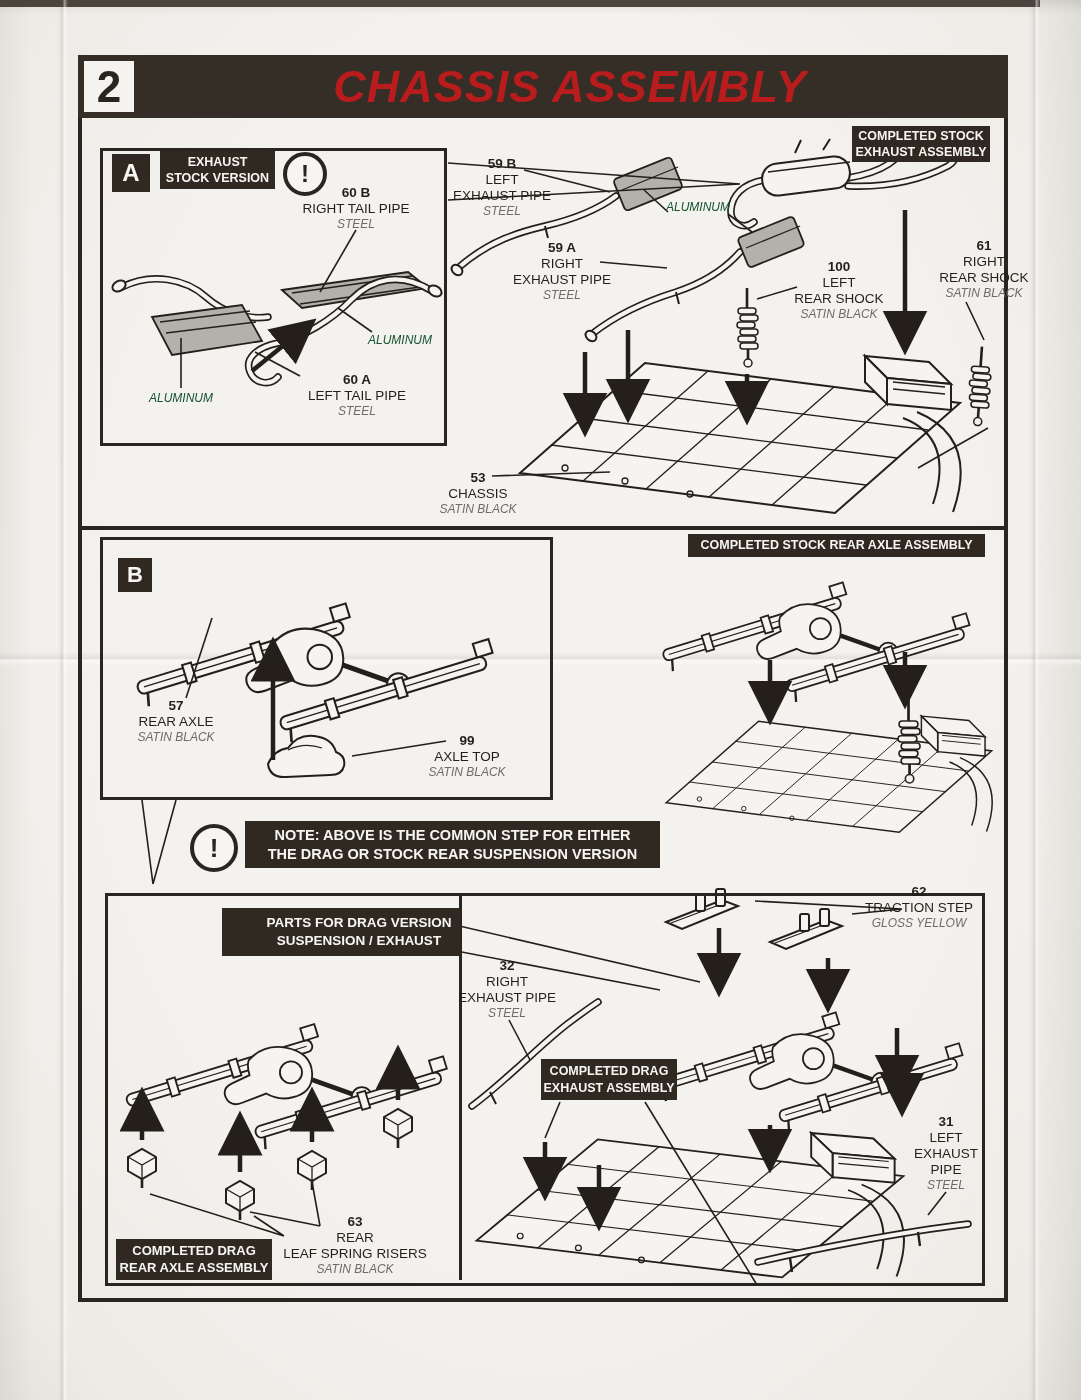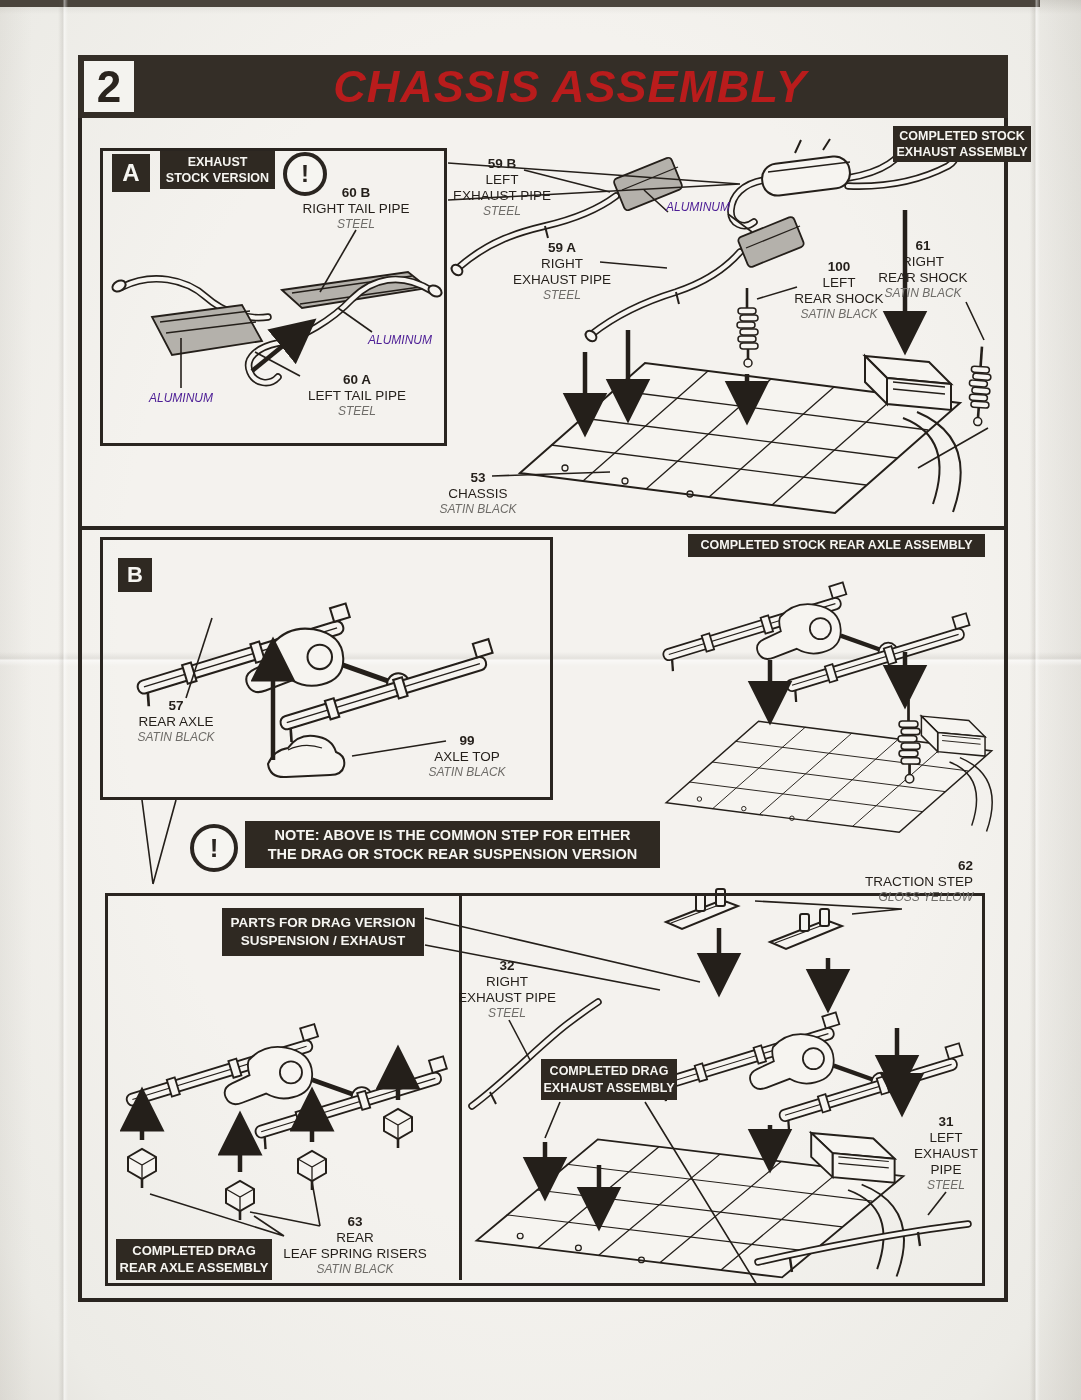--- a/index.html
+++ b/index.html
@@ -293,7 +293,7 @@
     <span>!</span>
   </div>
 
-<div class="banner lbl" style="left:852px;top:126px;width:138px;height:36px;font-size:12.5px;margin-left:41px;">COMPLETED STOCK
+<div class="banner lbl" style="left:852px;top:126px;width:138px;height:36px;font-size:12.5px;">COMPLETED STOCK
 EXHAUST ASSEMBLY</div>
 <div class="badge lbl" style="left:118px;top:558px;width:34px;height:34px;font-size:22px;">B</div>
 <div class="banner lbl" style="left:688px;top:534px;width:297px;height:23px;font-size:12.5px;">COMPLETED STOCK REAR AXLE ASSEMBLY</div>

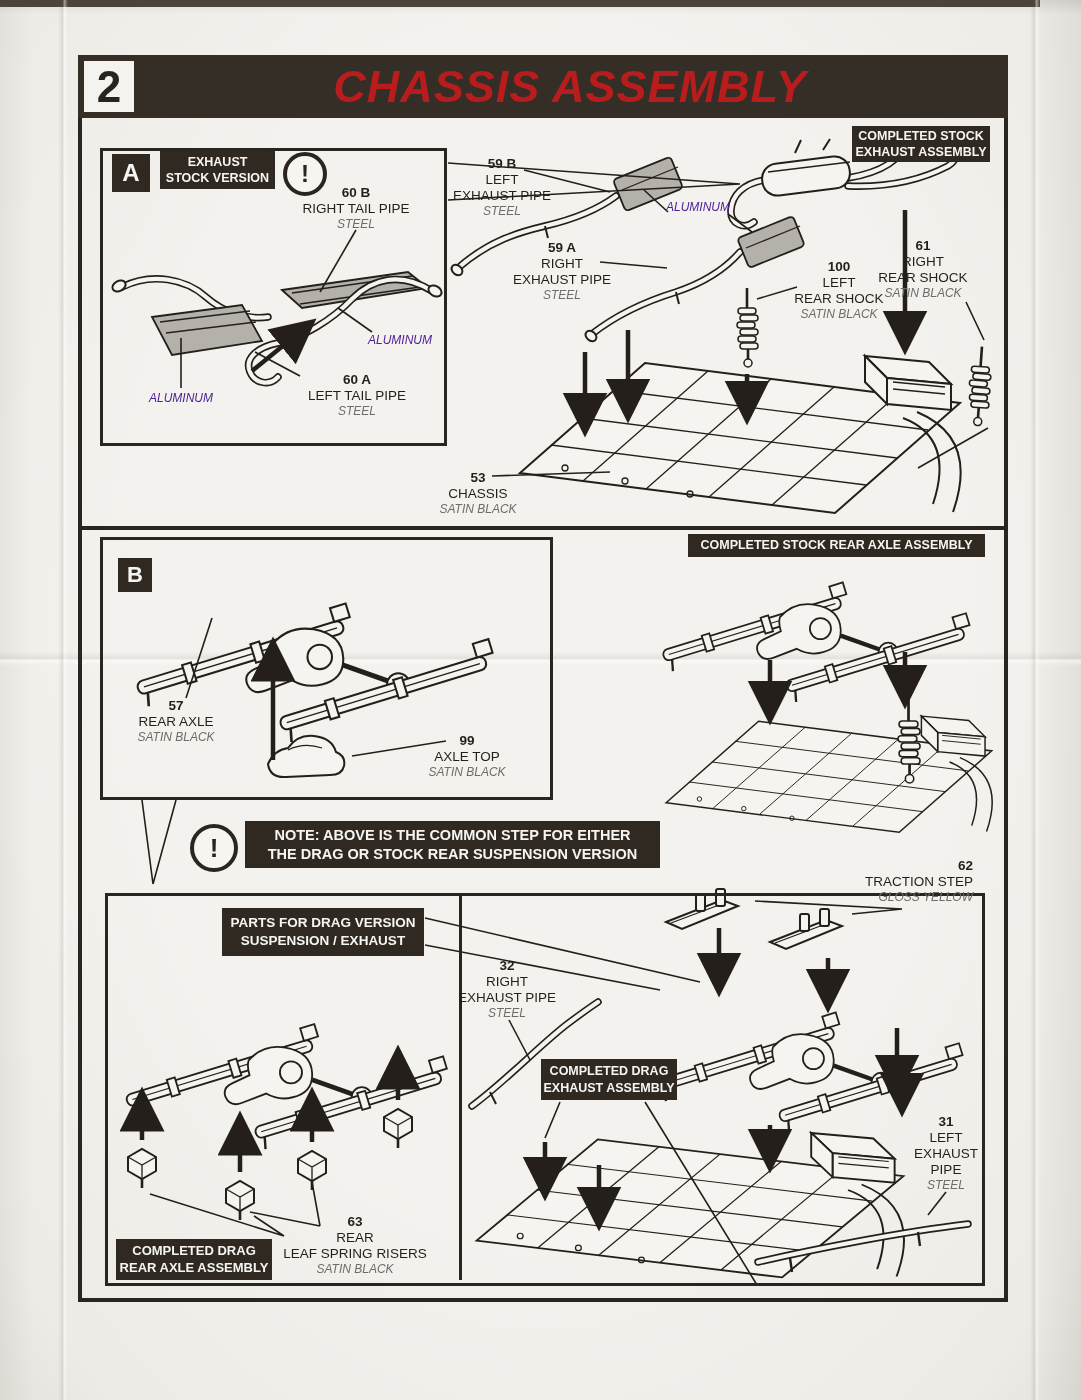--- a/index.html
+++ b/index.html
@@ -44,7 +44,7 @@
   .pl-id{font-size:13.5px;font-weight:bold;}
   .pl-name{font-size:13.5px;font-weight:normal;white-space:pre-line;}
   .pl-finish{font-size:12px;font-style:italic;color:#6e6c68;}
-  .material{position:absolute;transform:translateX(-50%);font-size:12px;font-style:italic;color:#4c1d95;z-index:4;}
+  .material{position:absolute;transform:translateX(-50%);font-size:12px;font-style:italic;color:#14532d;z-index:4;}
 
   svg.art{position:absolute;left:0;top:0;z-index:1;pointer-events:none;}
   .lbl{z-index:4;}

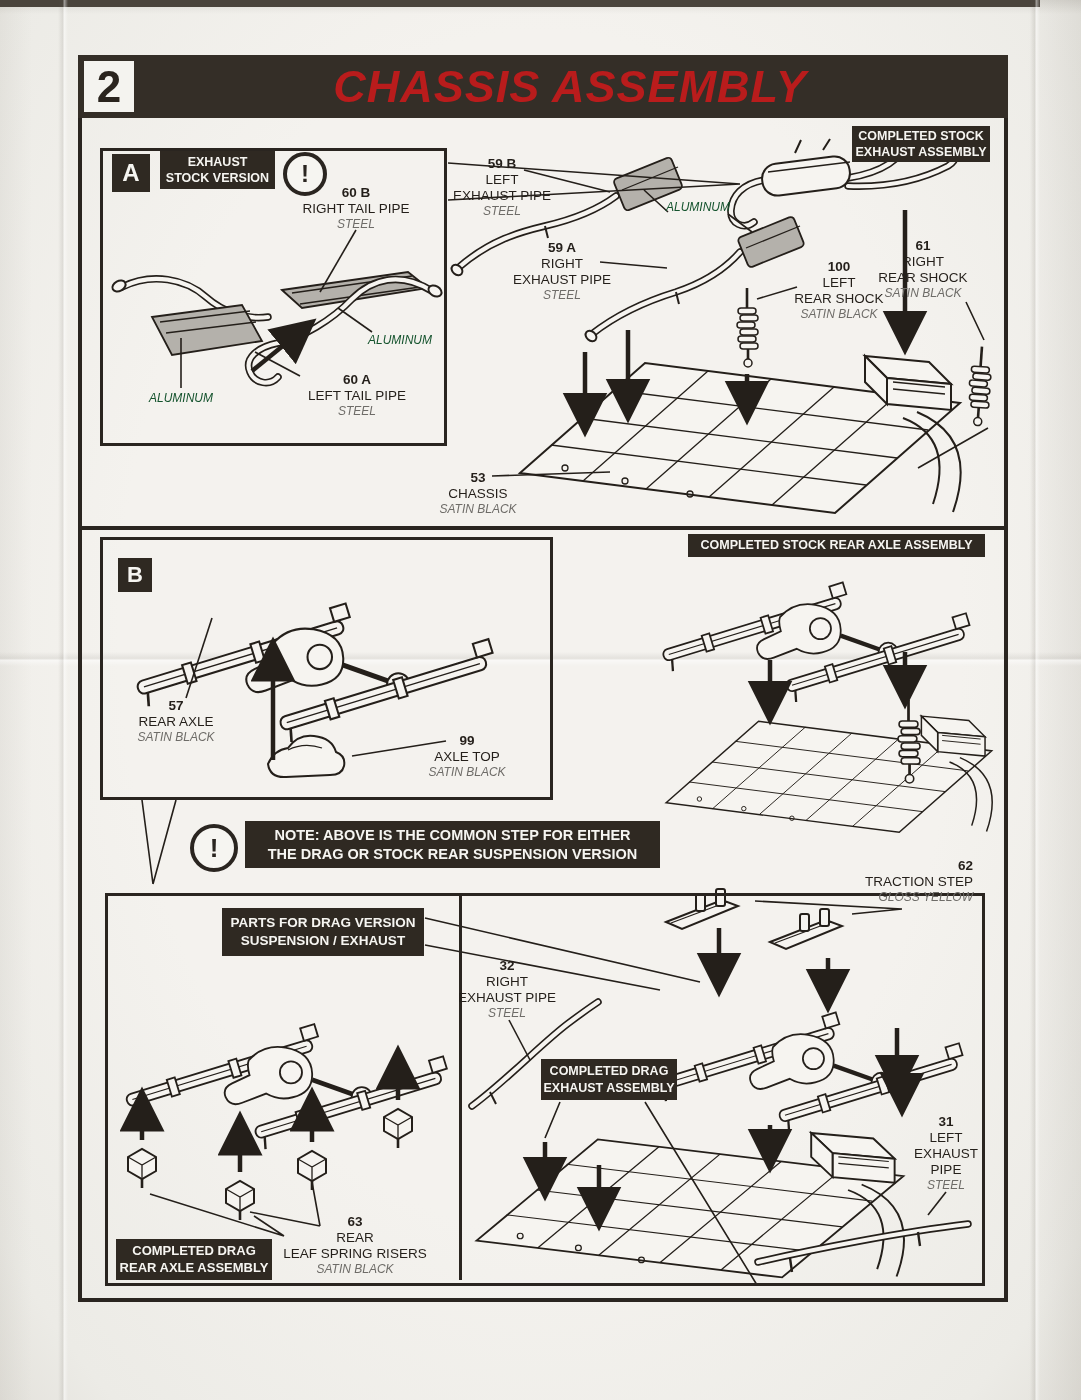--- a/index.html
+++ b/index.html
@@ -339,7 +339,7 @@
 REAR SHOCK</div>
   <div class="pl-finish">SATIN BLACK</div>
 </div>
-<div class="part-label" style="left:923px;top:238px;">
+<div class="part-label" style="left:984px;top:238px;">
   <div class="pl-id">61</div>
   <div class="pl-name">RIGHT
 REAR SHOCK</div>

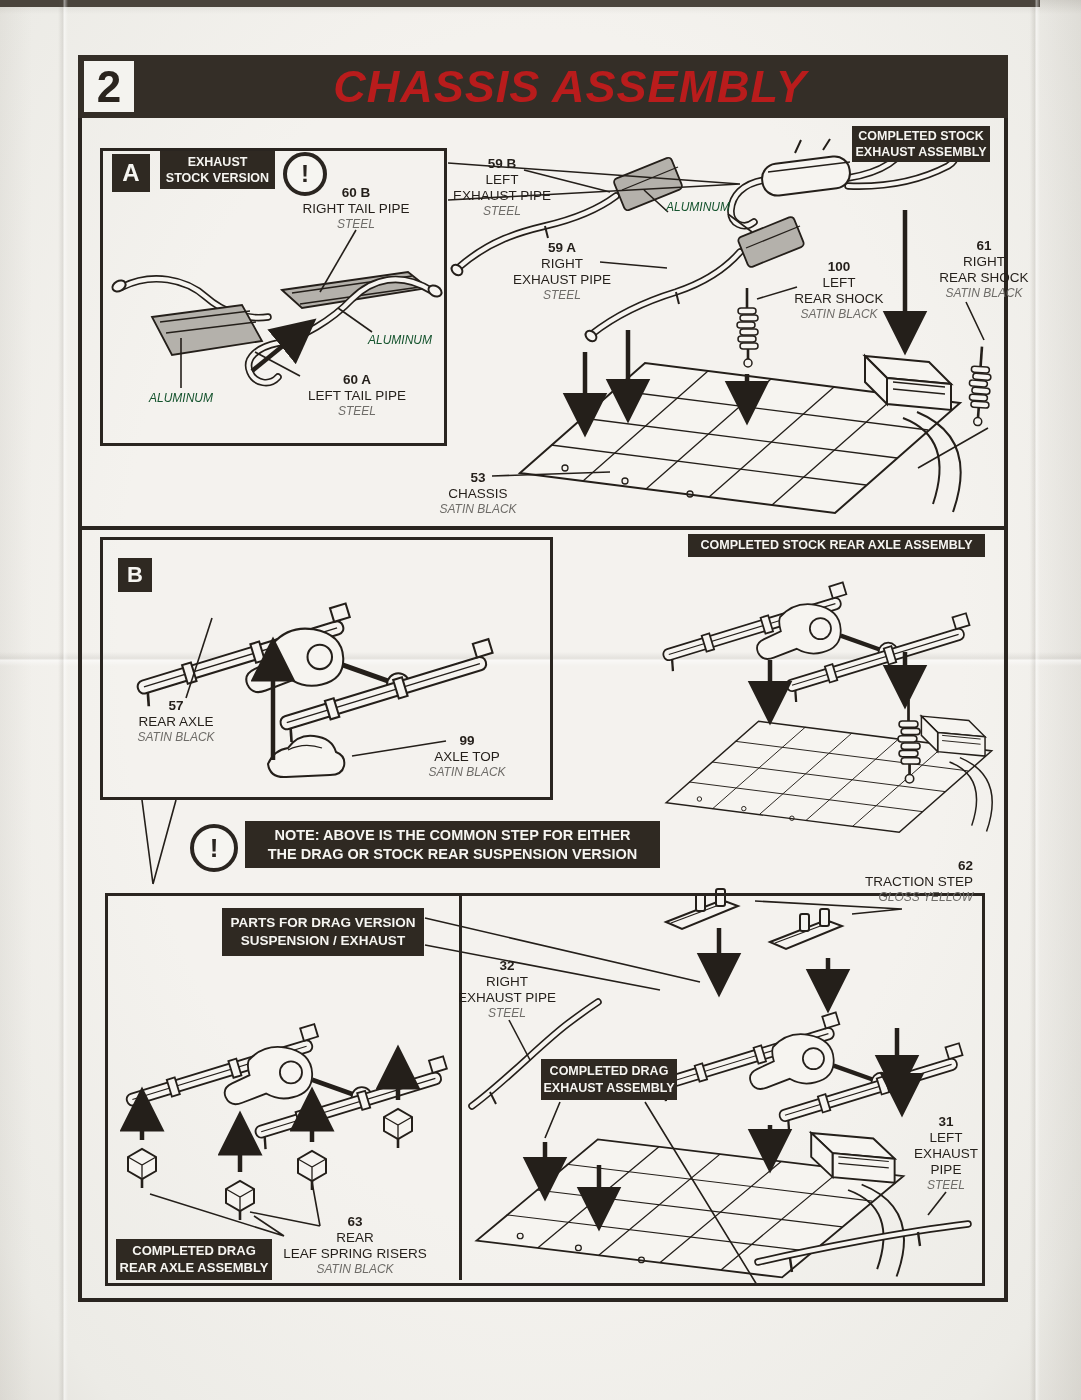--- a/index.html
+++ b/index.html
@@ -360,7 +360,7 @@
   <div class="pl-name">AXLE TOP</div>
   <div class="pl-finish">SATIN BLACK</div>
 </div>
-<div class="part-label" style="left:919px;top:858px;text-align:right;">
+<div class="part-label" style="left:919px;top:884px;">
   <div class="pl-id">62</div>
   <div class="pl-name">TRACTION STEP</div>
   <div class="pl-finish">GLOSS YELLOW</div>

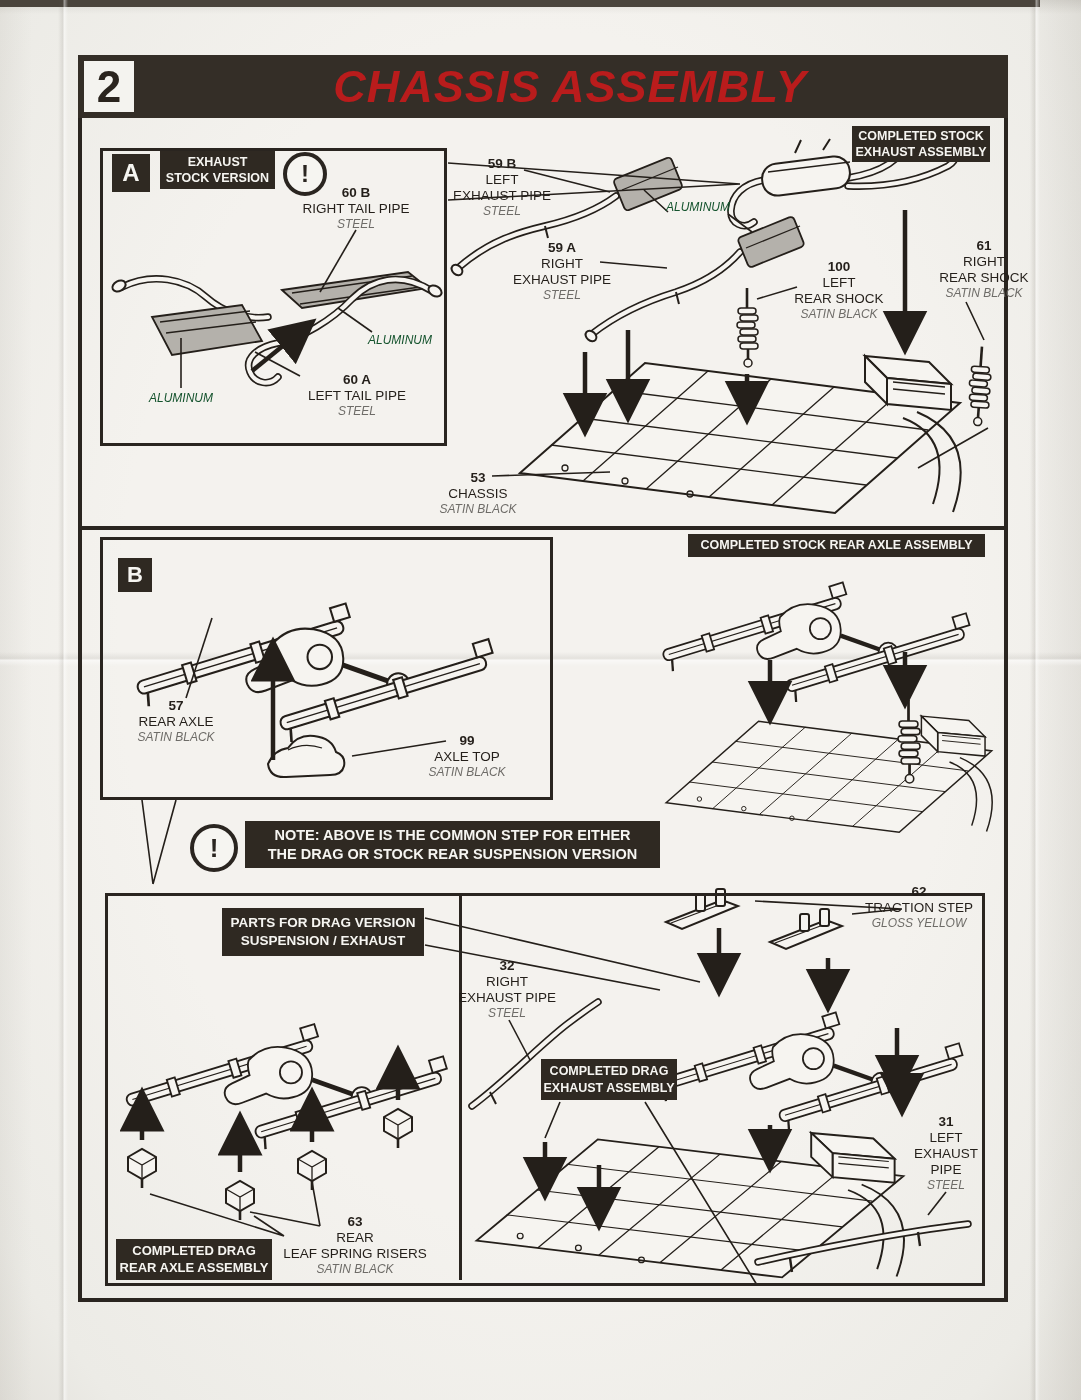--- a/index.html
+++ b/index.html
@@ -304,7 +304,7 @@
 <div class="banner lbl" style="left:245px;top:821px;width:415px;height:47px;font-size:14.5px;">NOTE: ABOVE IS THE COMMON STEP FOR EITHER
 THE DRAG OR STOCK REAR SUSPENSION VERSION</div>
 
-<div class="banner lbl" style="left:222px;top:908px;width:202px;height:48px;font-size:13.5px;">PARTS FOR DRAG VERSION
+<div class="banner lbl" style="left:222px;top:908px;width:202px;height:48px;font-size:13.5px;padding-left:36px;">PARTS FOR DRAG VERSION
 SUSPENSION / EXHAUST</div>
 <div class="banner lbl" style="left:541px;top:1059px;width:136px;height:41px;font-size:12.5px;">COMPLETED DRAG
 EXHAUST ASSEMBLY</div>

